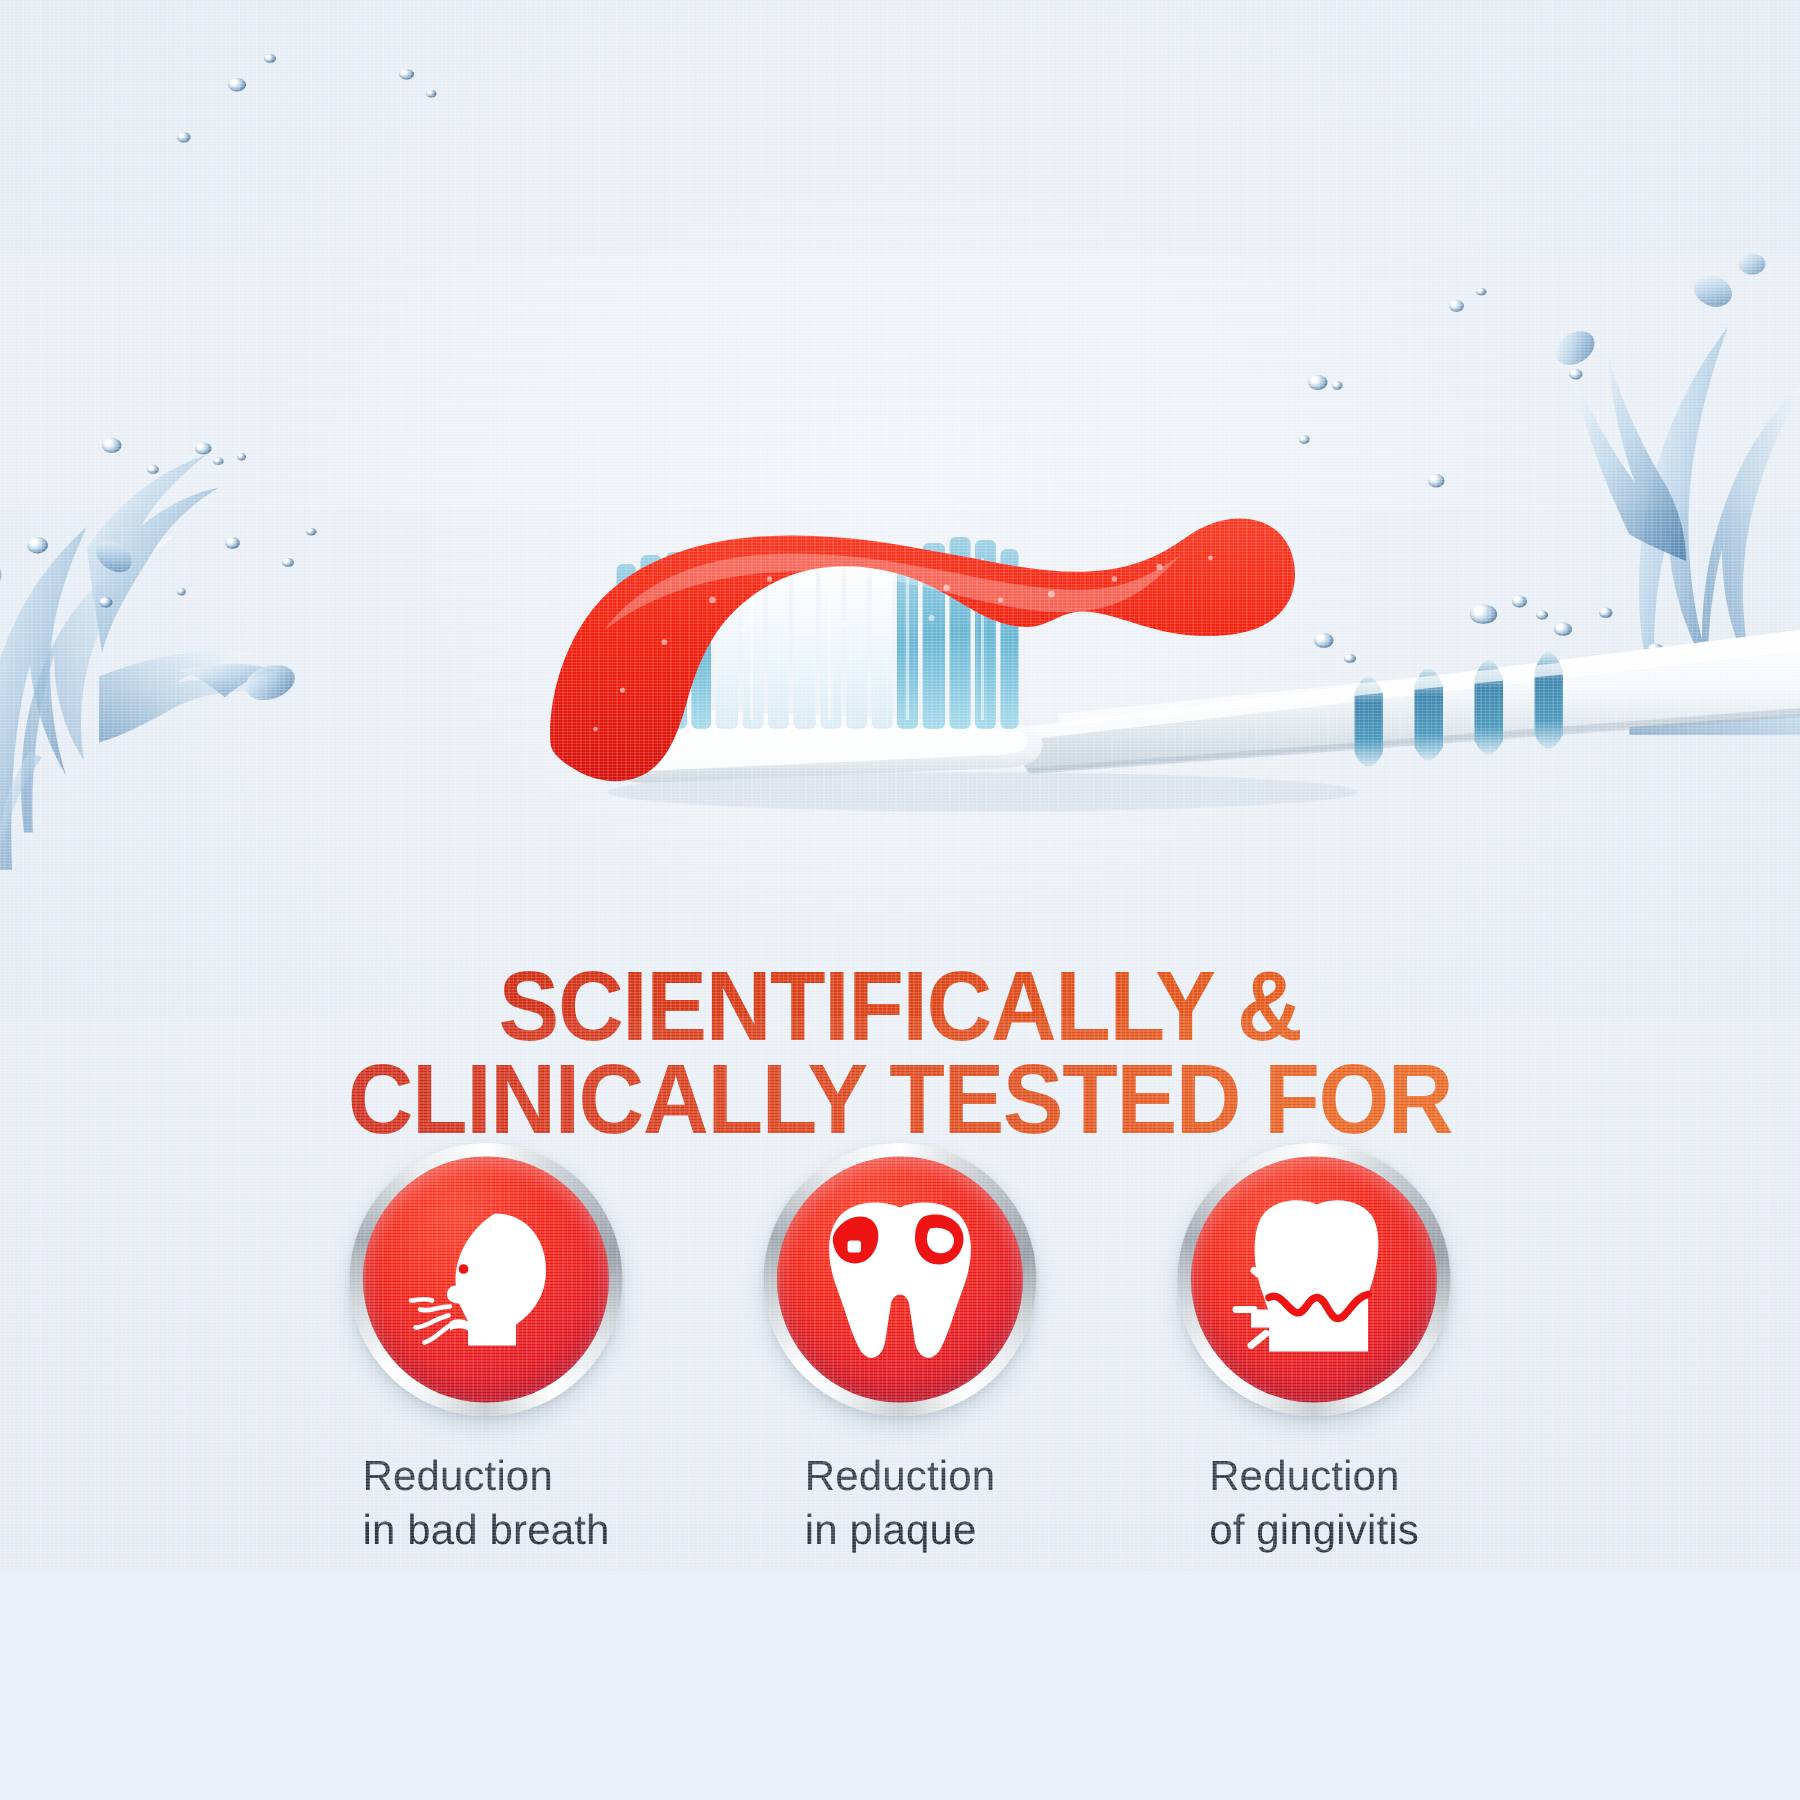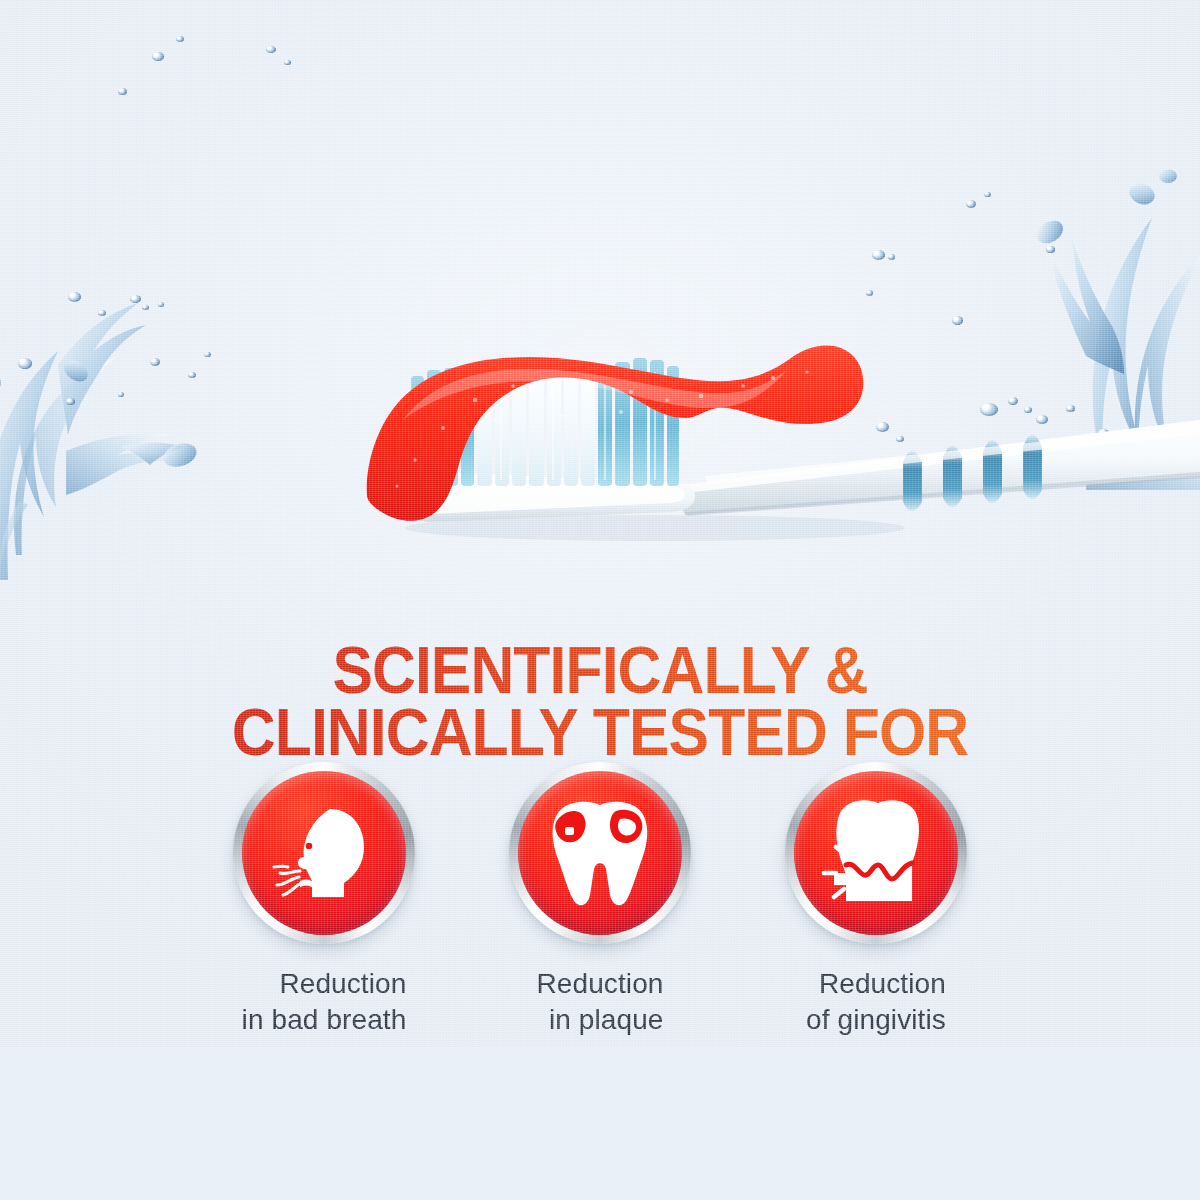--- a/index.html
+++ b/index.html
@@ -83,7 +83,7 @@
   }
   .badge svg{position:relative;z-index:2;}
   .caption{
-    margin-top:22px;text-align:right;
+    margin-top:22px;text-align:left;
     font-size:28px;line-height:1.28;color:#2b3440;
     font-family:"Liberation Sans", sans-serif;
     white-space:pre-line;letter-spacing:.1px;

